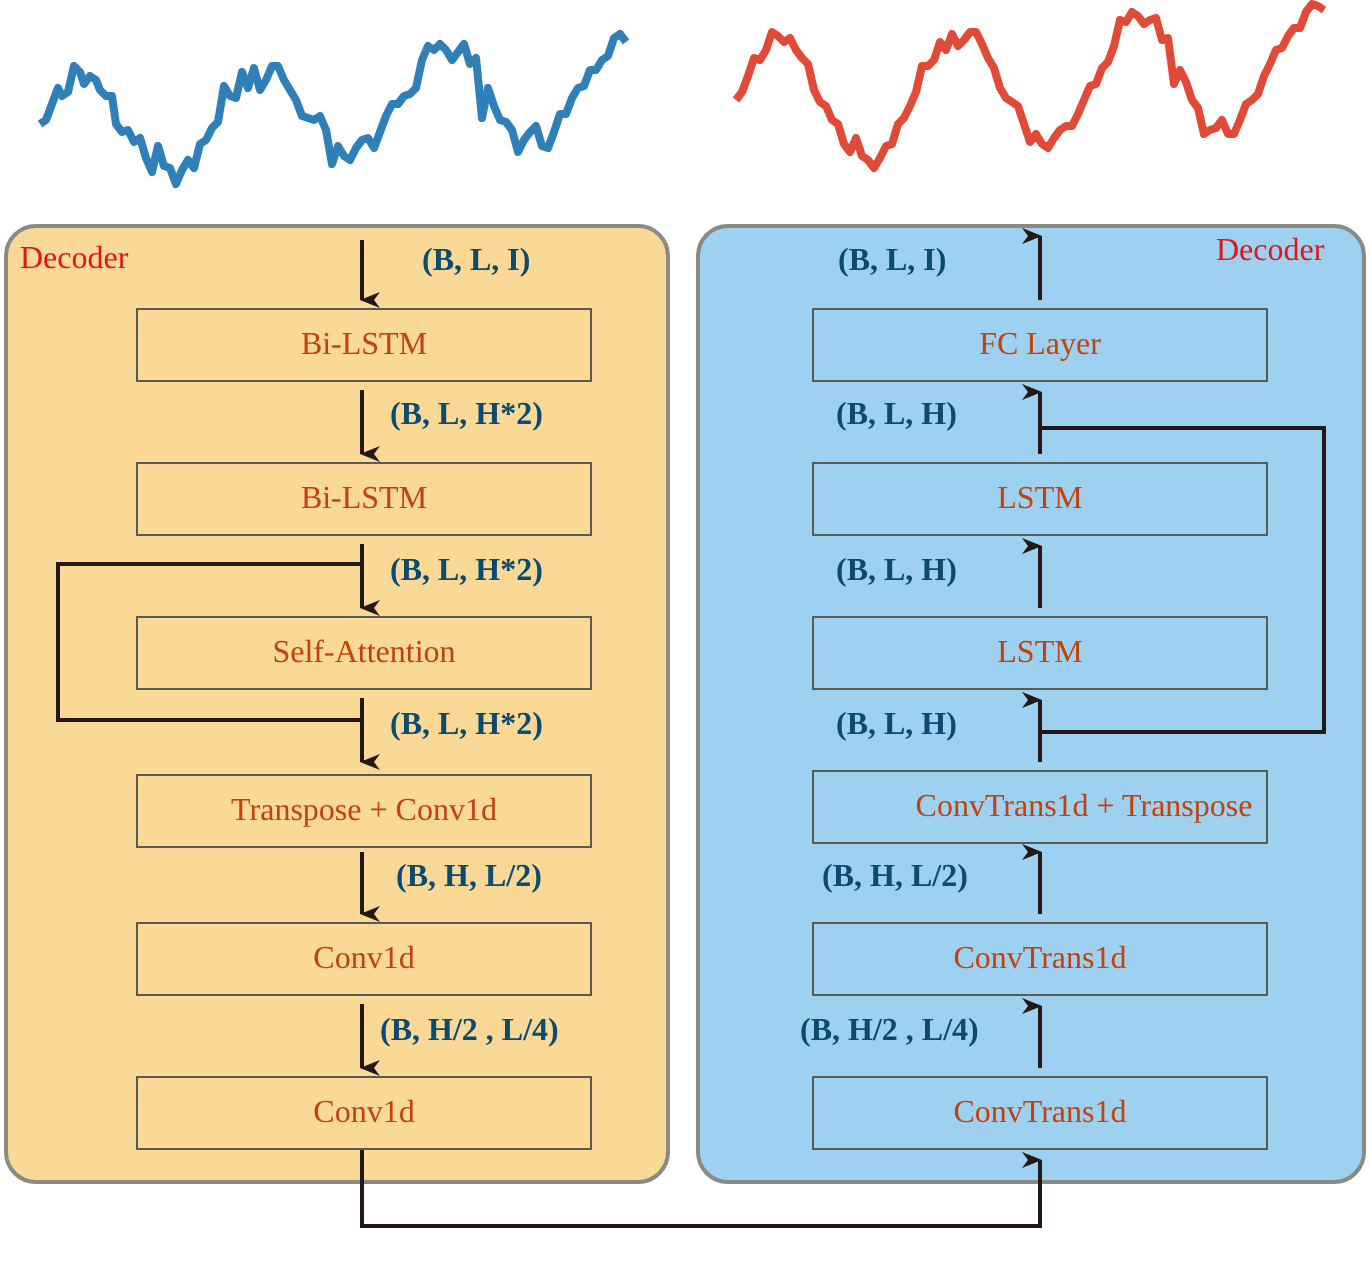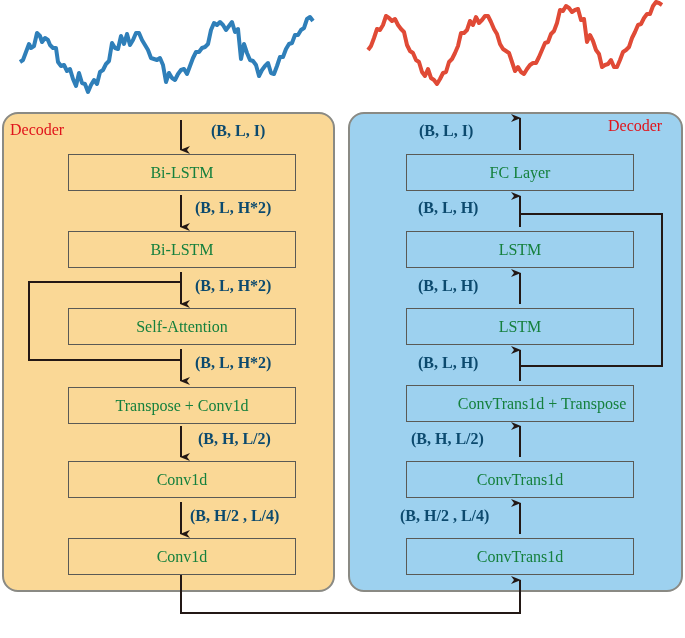--- a/index.html
+++ b/index.html
@@ -11,7 +11,7 @@
   .ptitle { position: absolute; font-size: 16px; color: #e0141b; }
   .box { position: absolute; width: 228px; height: 37px; box-sizing: border-box;
          border: 1px solid #5a5a55; display: flex; align-items: center; justify-content: center;
-         font-size: 16px; color: #15803d; }
+         font-size: 16px; color: #c2410c; }
   .enc-box { left: 68px; }
   .dec-box { left: 406px; text-align: right; }
   .lbl { position: absolute; font-size: 16px; font-weight: bold; white-space: nowrap; color: #0c4a6e; }

